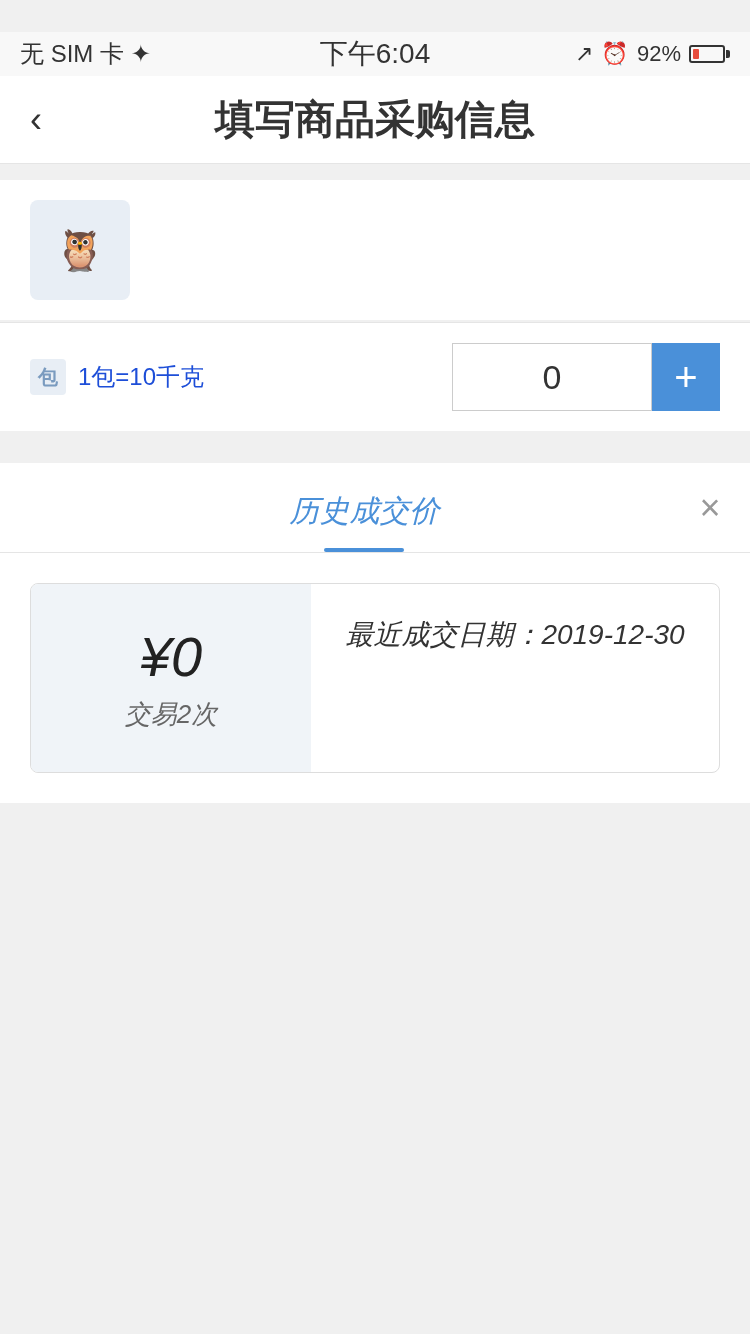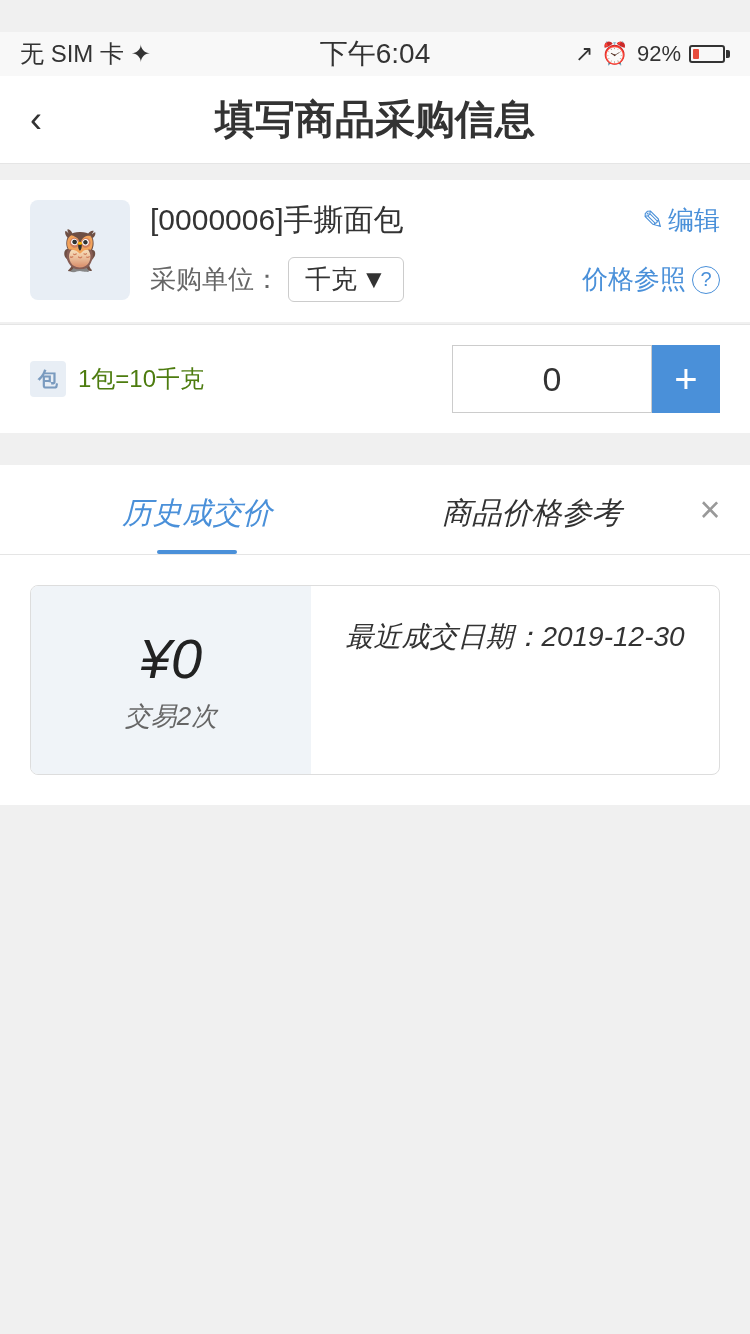--- a/index.html
+++ b/index.html
@@ -364,28 +364,6 @@
   <div class="product-row">
     <div class="product-thumbnail">
       <span class="owl-icon">🦉</span>
-    </div>
-    <div class="product-info">
-      <div class="product-header">
-        <span class="product-name">[0000006]手撕面包</span>
-        <span class="edit-link">
-          <span>✎</span>
-          <span>编辑</span>
-        </span>
-      </div>
-      <div class="product-unit-row">
-        <span class="unit-label">
-          <span>采购单位：</span>
-          <span class="unit-select">
-            <span>千克</span>
-            <span>▼</span>
-          </span>
-        </span>
-        <span class="price-ref">
-          <span>价格参照</span>
-          <span style="width:28px;height:28px;border-radius:50%;border:1.5px solid #4a90d9;display:inline-flex;align-items:center;justify-content:center;font-size:20px;">?</span>
-        </span>
-      </div>
     </div>
   </div>
 </div>

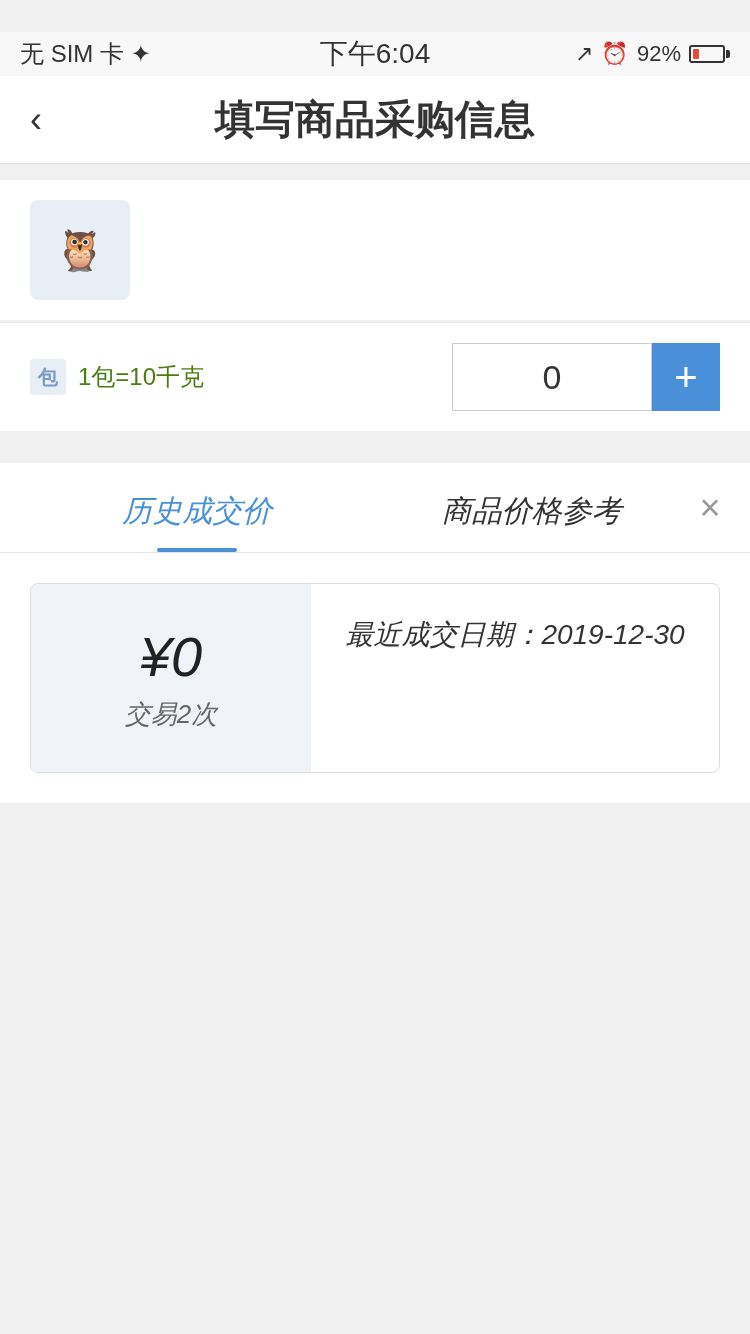--- a/index.html
+++ b/index.html
@@ -210,7 +210,7 @@
     }
     .unit-text {
       font-size: 24px;
-      color: #4d7c0f;
+      color: #1d4ed8;
     }
     .quantity-right {
       display: flex;

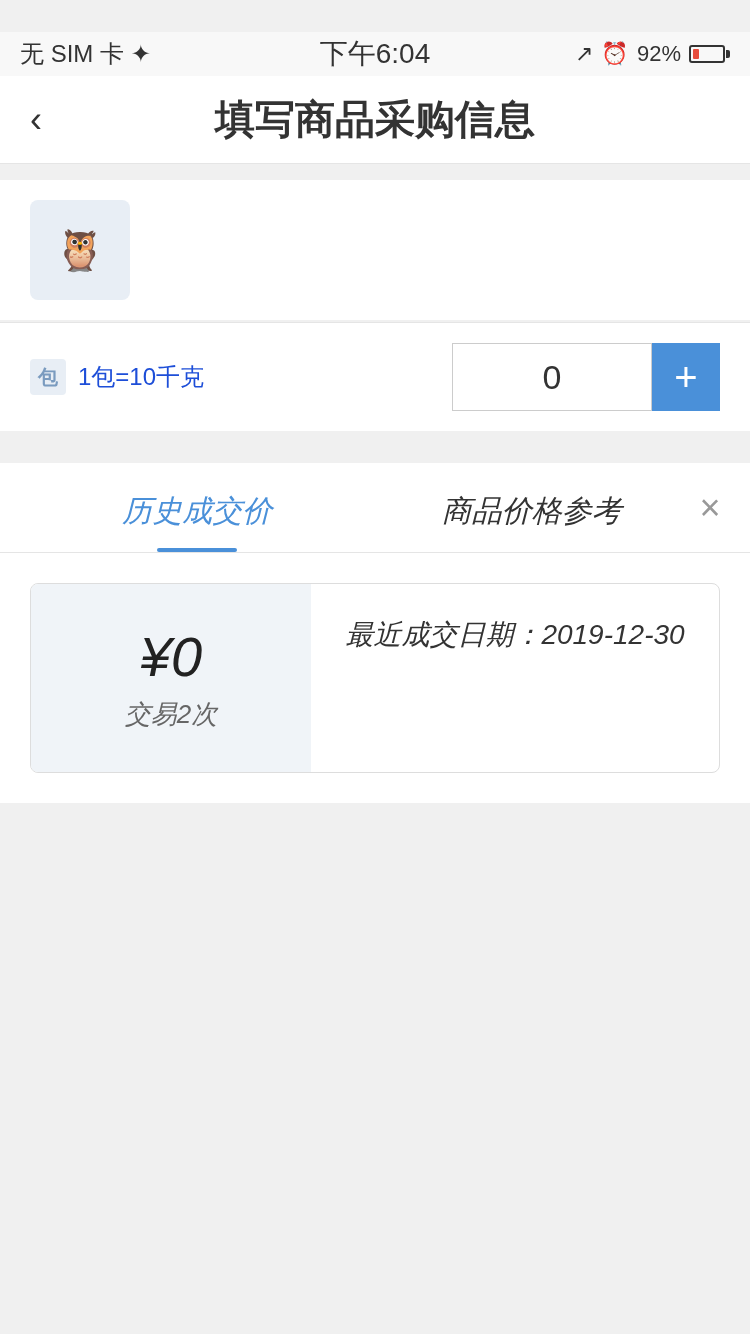--- a/index.html
+++ b/index.html
@@ -392,9 +392,6 @@
     <div class="tab-item active">
       <span>历史成交价</span>
     </div>
-    <div class="tab-item">
-      <span>商品价格参考</span>
-    </div>
     <span class="panel-close">×</span>
   </div>
 

